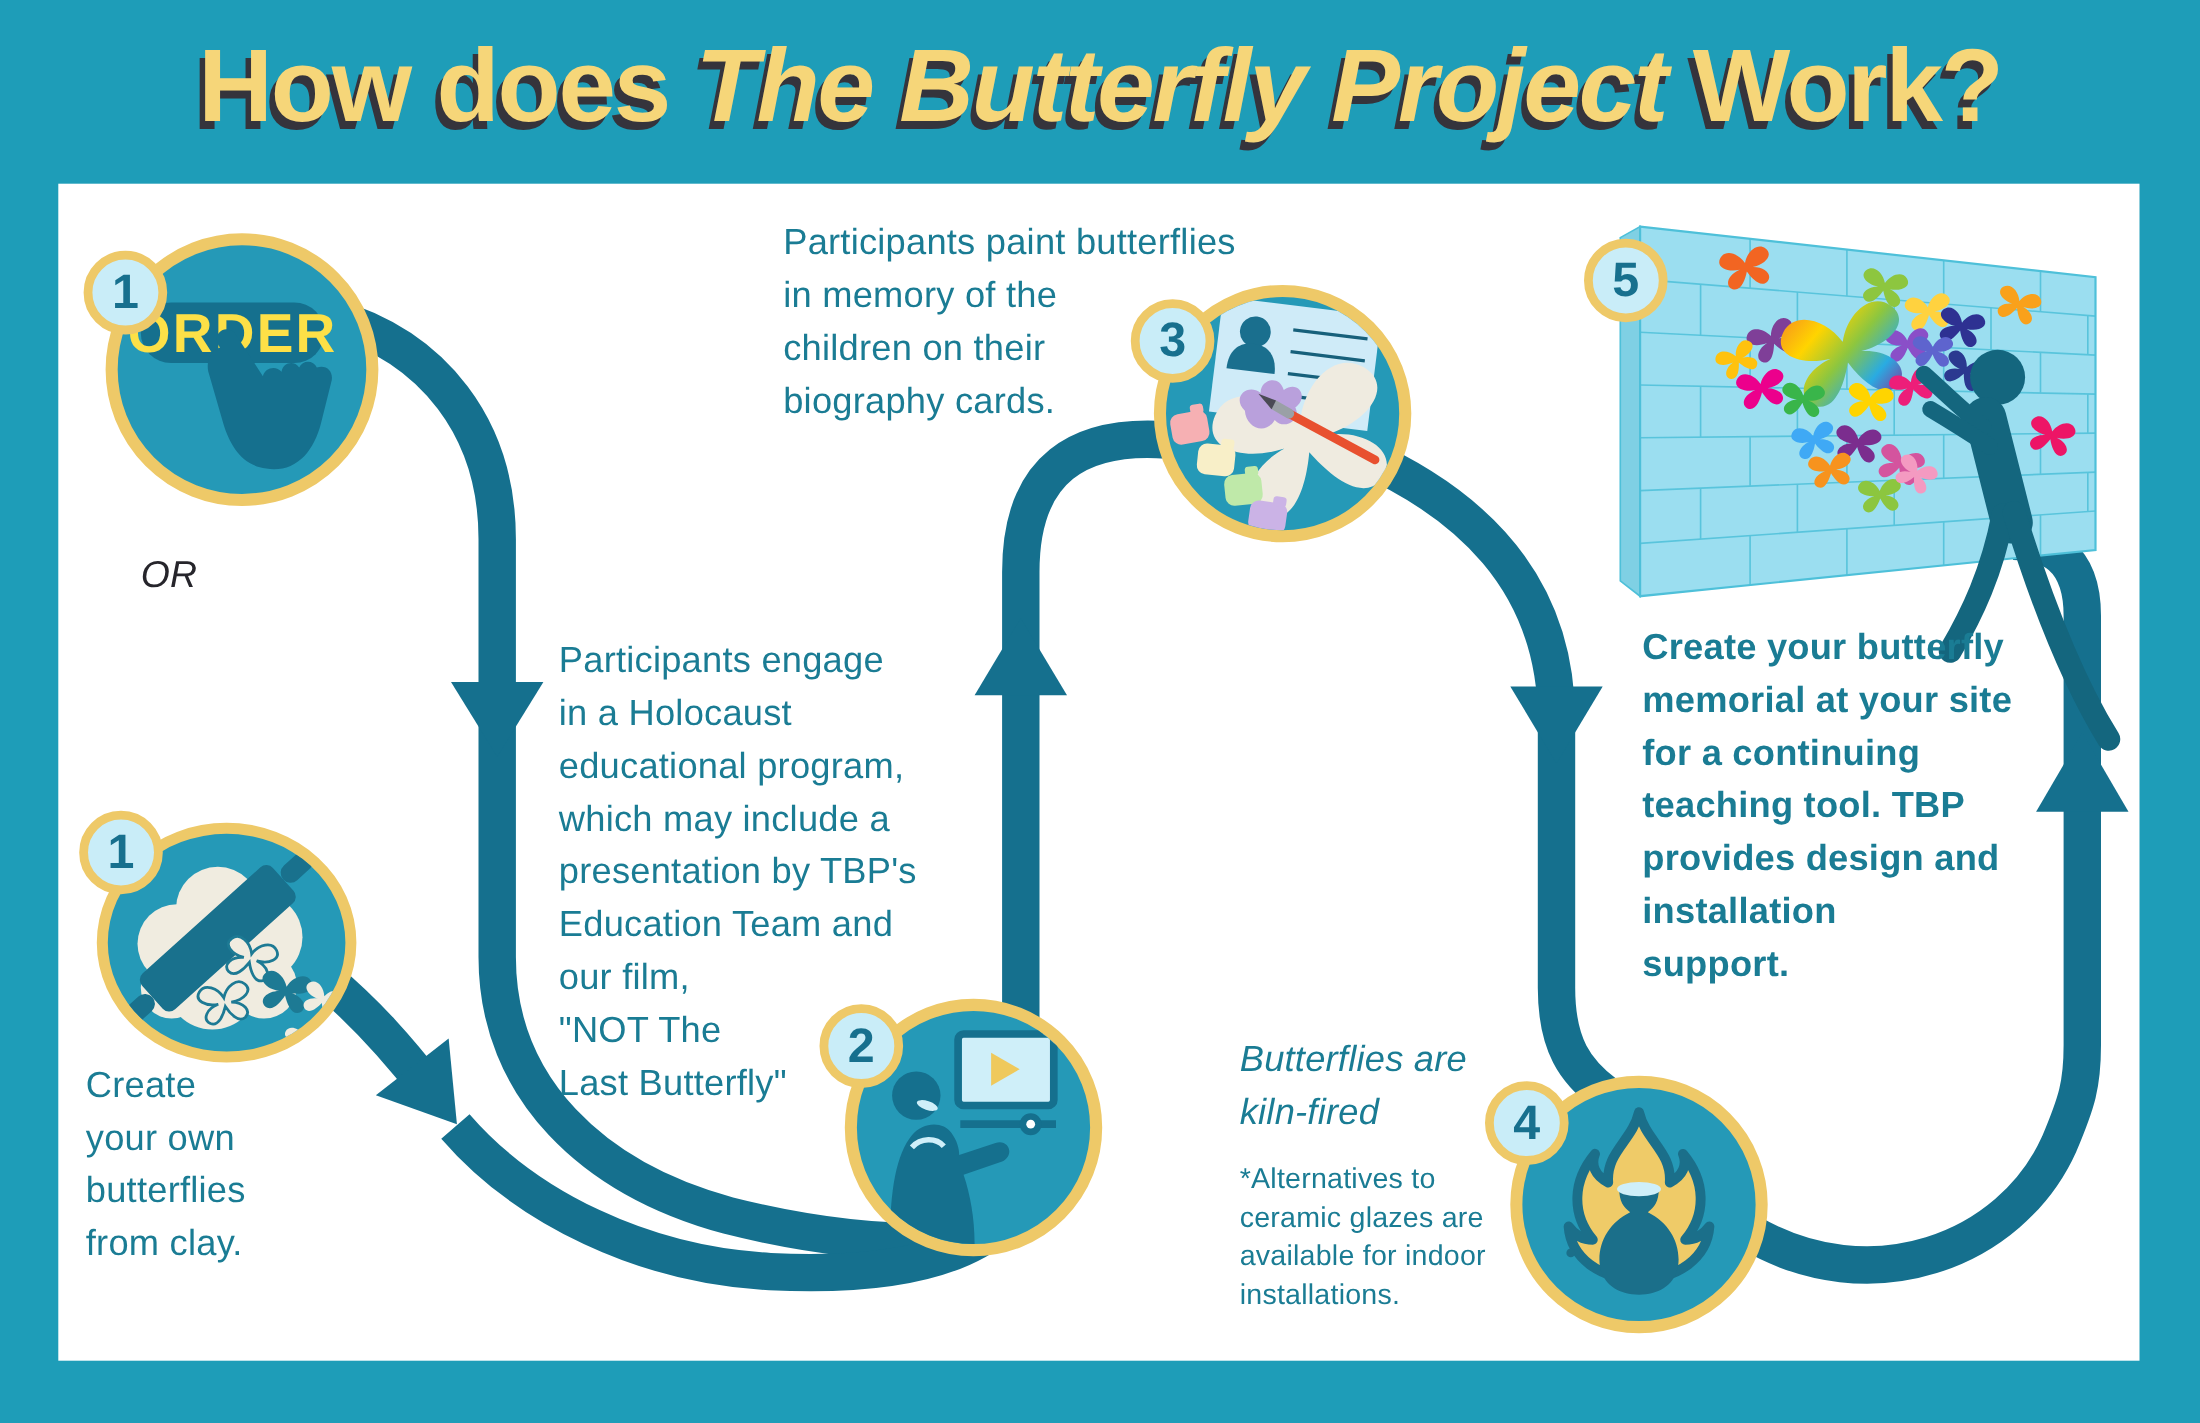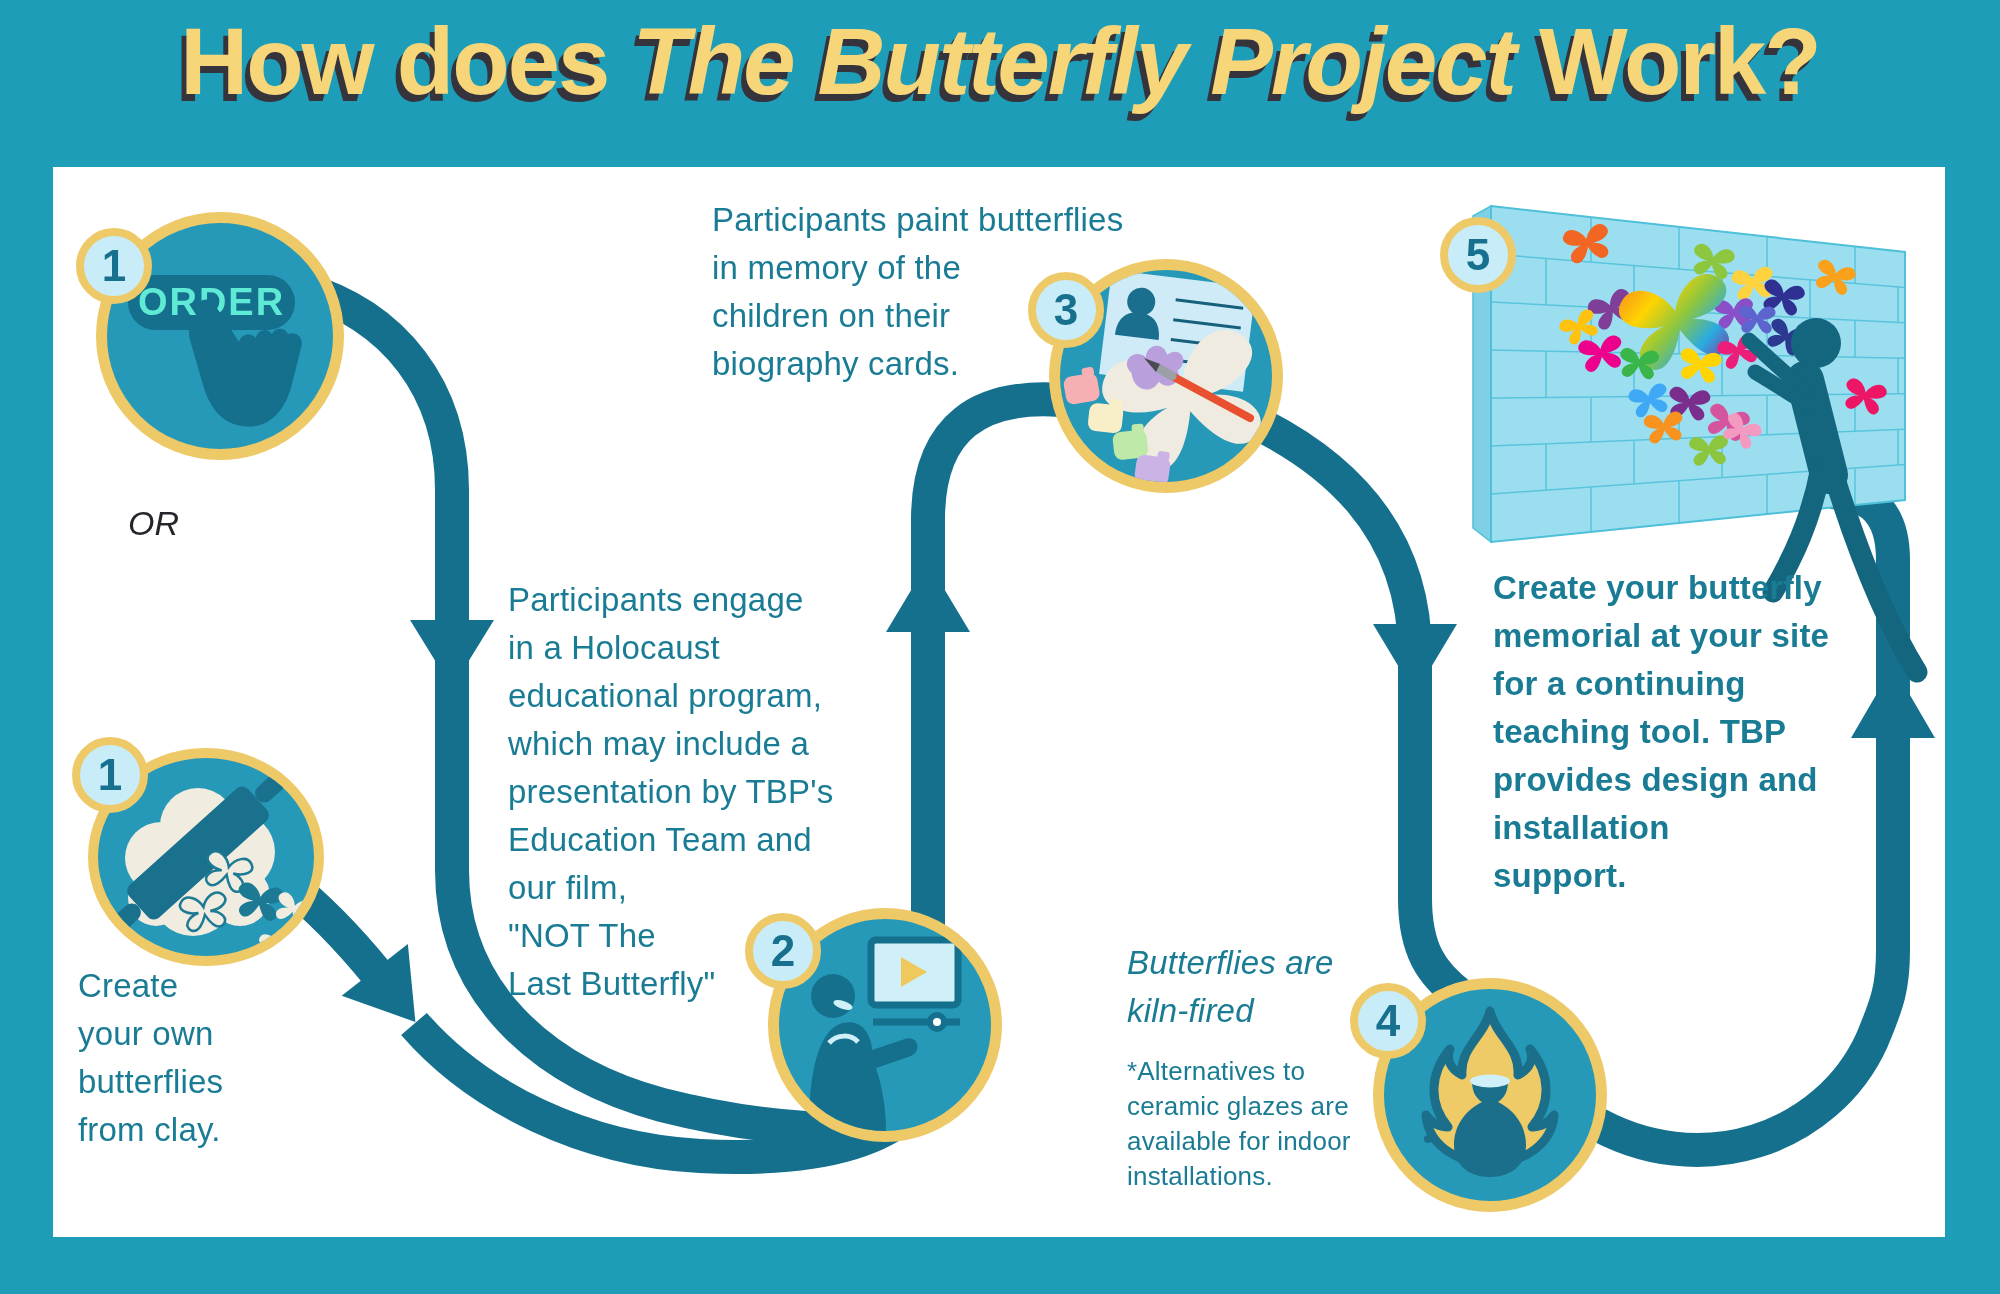--- a/index.html
+++ b/index.html
@@ -6,7 +6,7 @@
   .stage{position:relative;width:2000px;height:1294px;background:#1E9DB8;overflow:hidden;
          font-family:"Liberation Sans",sans-serif;}
   .panel{position:absolute;left:53px;top:167px;width:1892px;height:1070px;background:#ffffff;}
-  .title{position:absolute;top:8px;left:0;right:0;text-align:center;
+  .title{position:absolute;top:24px;left:0;right:0;text-align:center;
          font-size:94px;font-weight:bold;letter-spacing:-2px;color:#F6D679;
          text-shadow:-5px 7px 0 #35343C;white-space:nowrap;z-index:5;}
   .title .em{font-style:italic;}

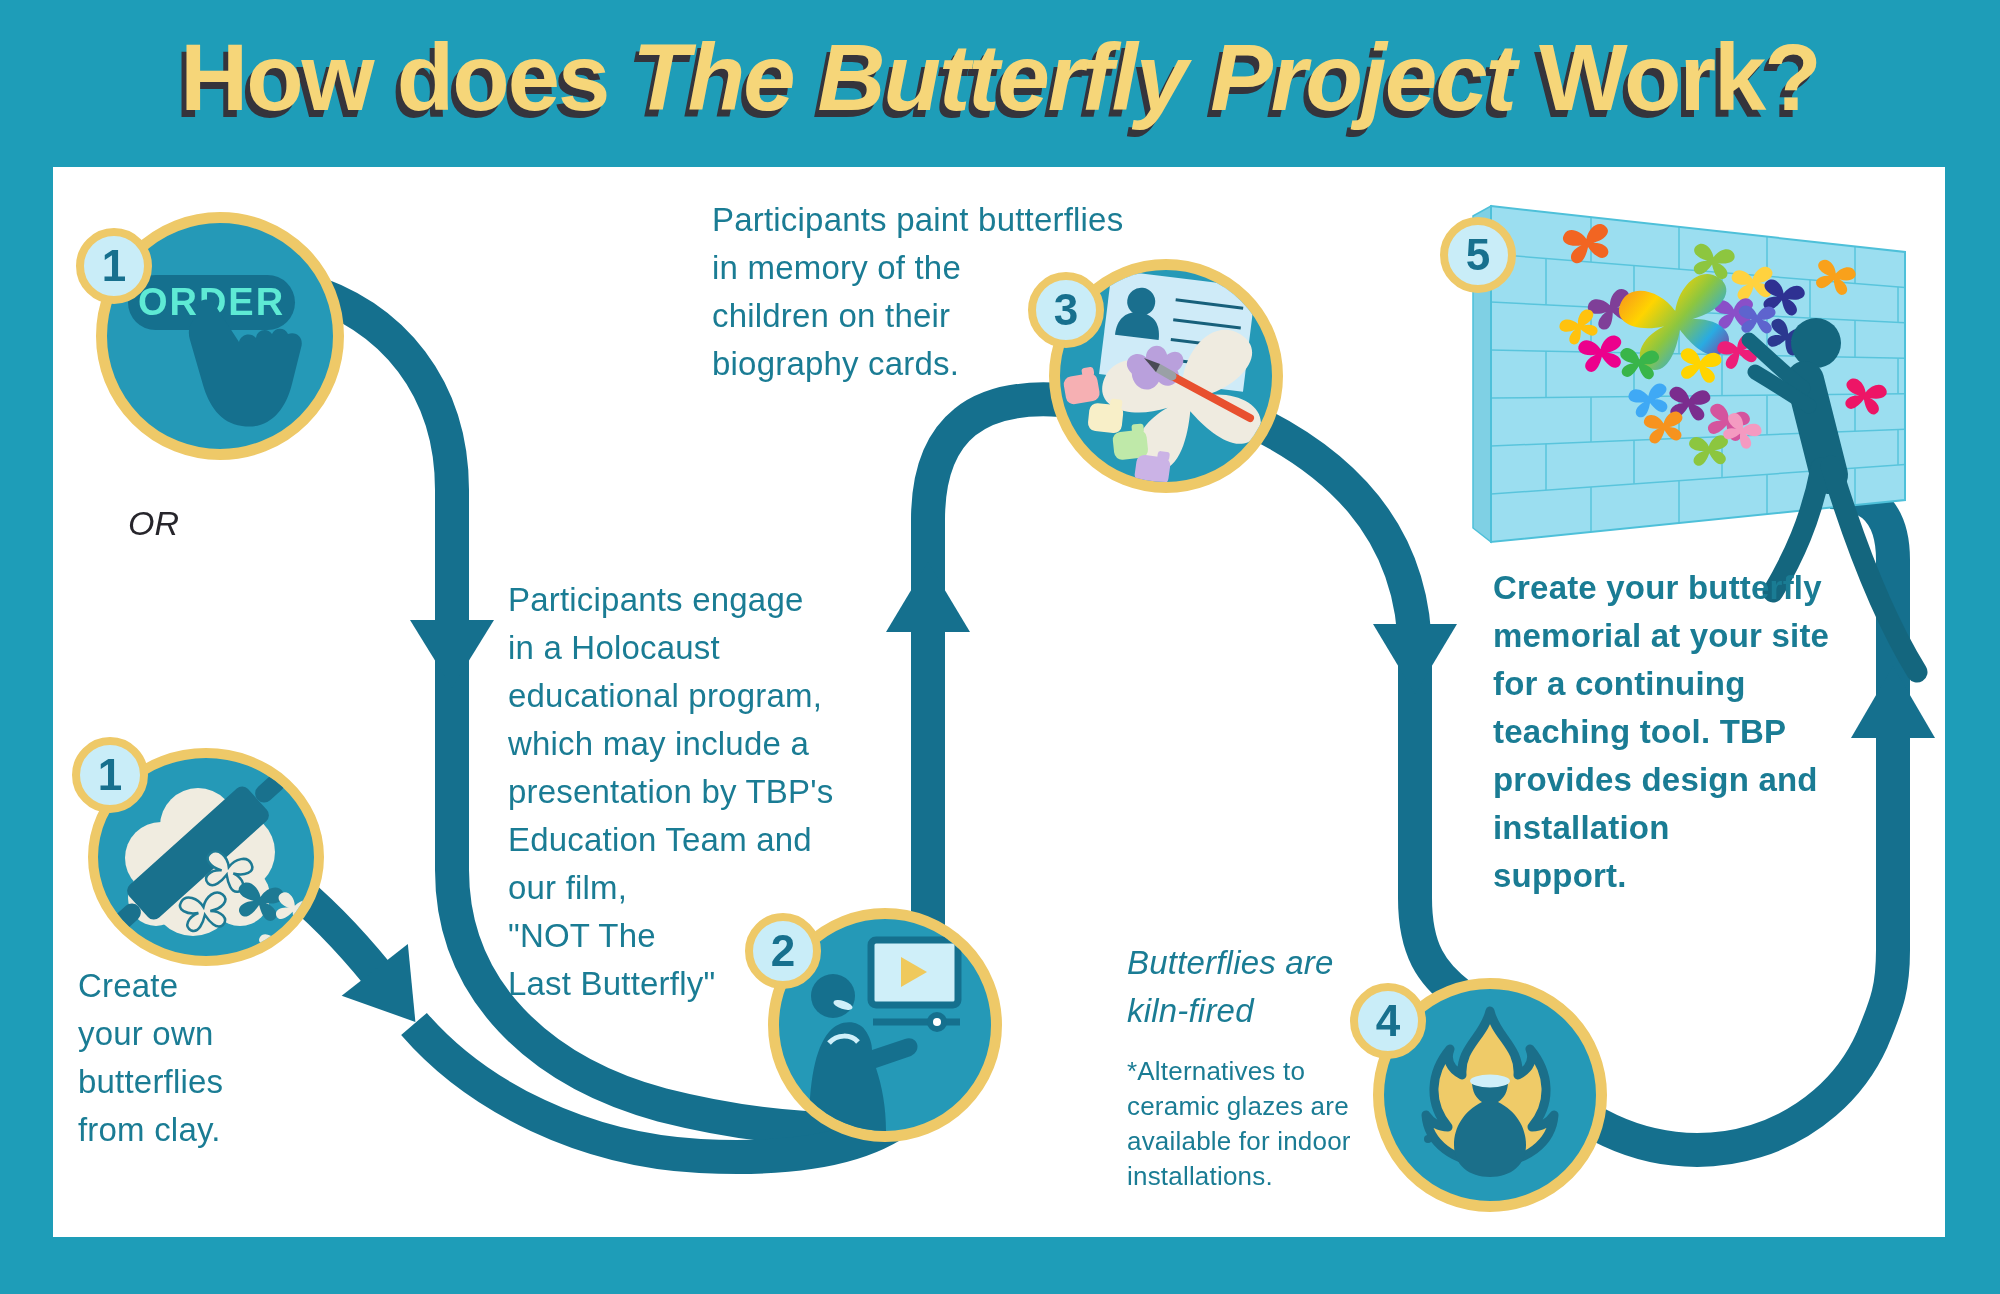--- a/index.html
+++ b/index.html
@@ -23,7 +23,7 @@
   .or{position:absolute;color:#26252B;font-size:34px;z-index:3;font-style:italic;}
   .orderpill{position:absolute;left:21px;top:52px;width:167px;height:55px;border-radius:28px;
              background:#15708E;display:flex;align-items:center;justify-content:center;
-             color:#5eead4;font-size:38px;font-weight:bold;letter-spacing:2px;z-index:1;}
+             color:#fde047;font-size:50px;font-weight:bold;letter-spacing:2px;z-index:1;}
   .wallsvg{position:absolute;left:1455px;top:190px;z-index:2;}
   .handsvg{z-index:2;}
 </style>

